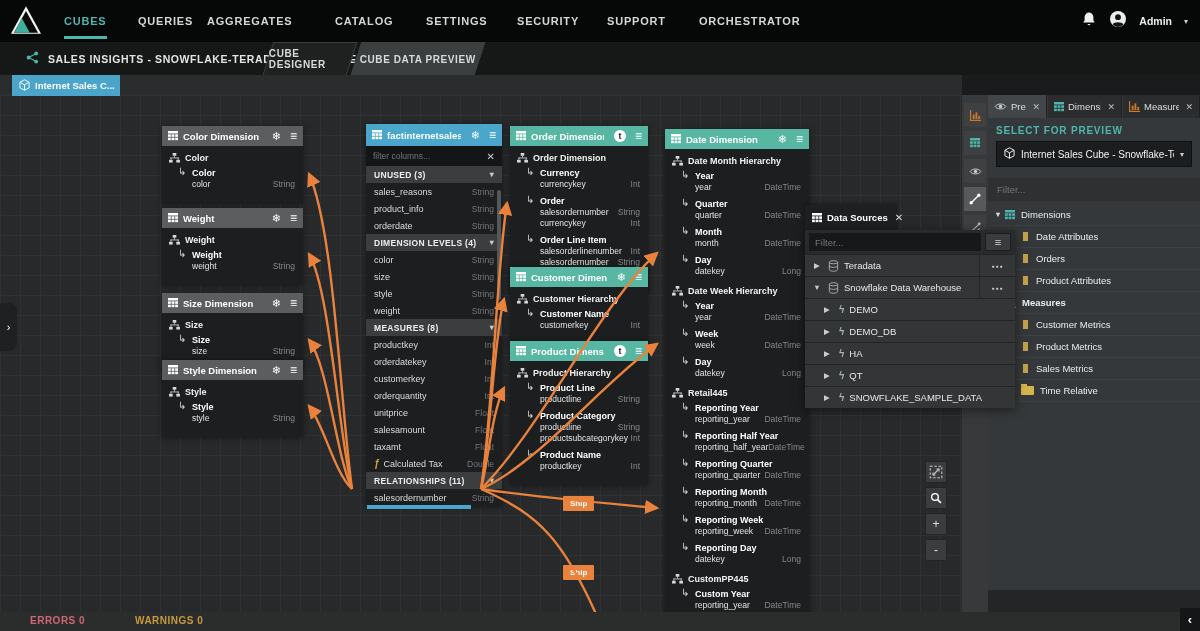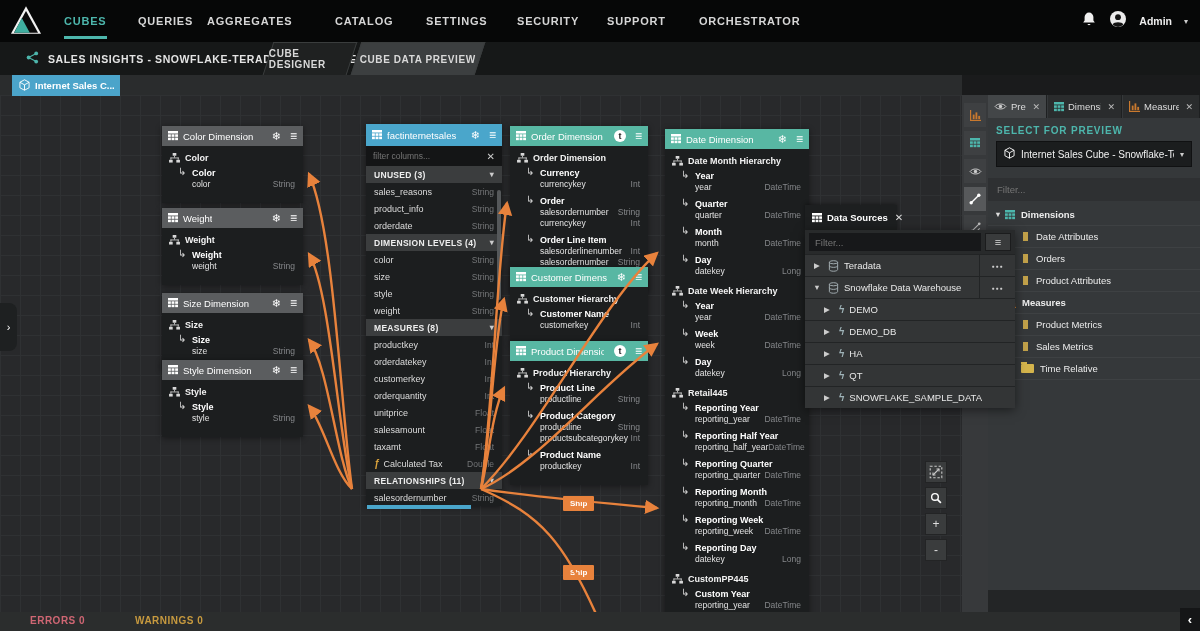--- a/index.html
+++ b/index.html
@@ -46,7 +46,7 @@
 
   .gbox { position:absolute; z-index:2; box-shadow:0 1px 6px rgba(0,0,0,.45); font-size:9px; }
   .gbox-header { height:20px; display:flex; align-items:center; gap:5px; padding:0 6px; }
-  .gbox-header .title { color:#fff; font-size:9.5px; font-weight:400; white-space:nowrap; overflow:hidden; }
+  .gbox-header .title { color:#fff; font-size:9.5px; font-weight:700; white-space:nowrap; overflow:hidden; }
   .gbox-header .spacer { margin-left:auto; }
   .hdr-gray { background:#5b5d5f; } .hdr-teal { background:#58b7a3; } .hdr-blue { background:#4aa6cb; }
   .gbox-body { background:#1c1e1f; padding:4px 0 7px 0; }

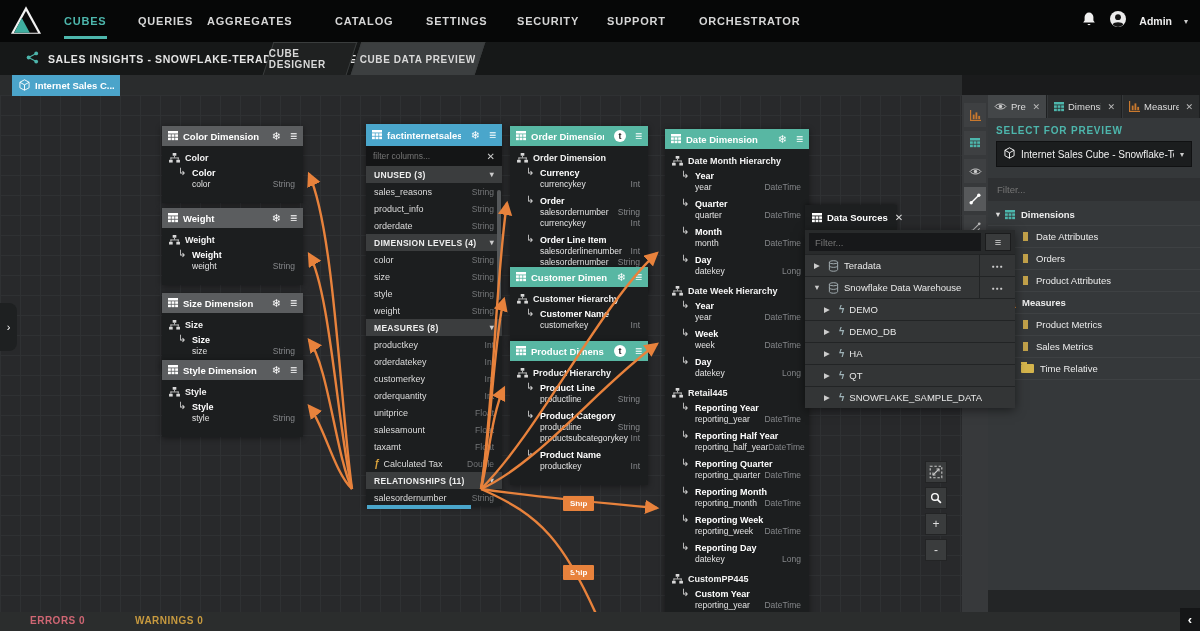--- a/index.html
+++ b/index.html
@@ -1212,7 +1212,7 @@
               </g>
             </svg>
           </span>
-          <span class="lbl" style="font-weight: 700;">Dimensions</span>
+          <span class="lbl" style="font-weight: 400;">Dimensions</span>
         </div>
         <div class="tree-row">
           <span class="tag-icon" style="margin-left: 35px;"></span>

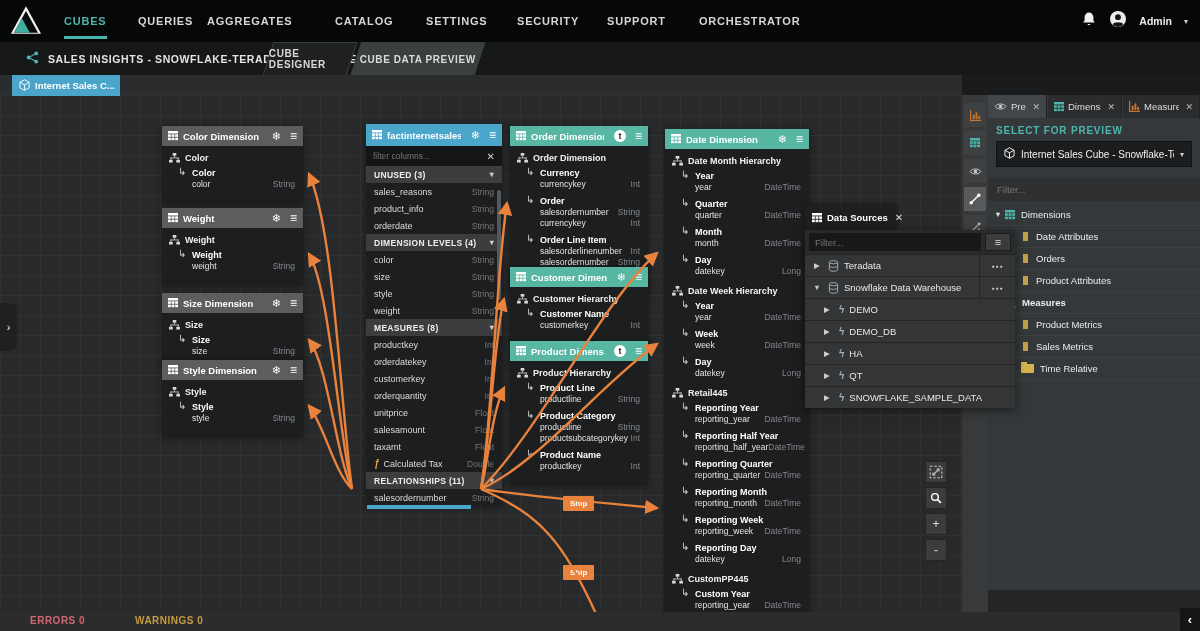--- a/index.html
+++ b/index.html
@@ -1243,6 +1243,10 @@
         </div>
         <div class="tree-row">
           <span class="tag-icon" style="margin-left: 35px;"></span>
+          <span class="lbl" style="margin-left: 8px;">Customer Metrics</span>
+        </div>
+        <div class="tree-row">
+          <span class="tag-icon" style="margin-left: 35px;"></span>
           <span class="lbl" style="margin-left: 8px;">Product Metrics</span>
         </div>
         <div class="tree-row">

